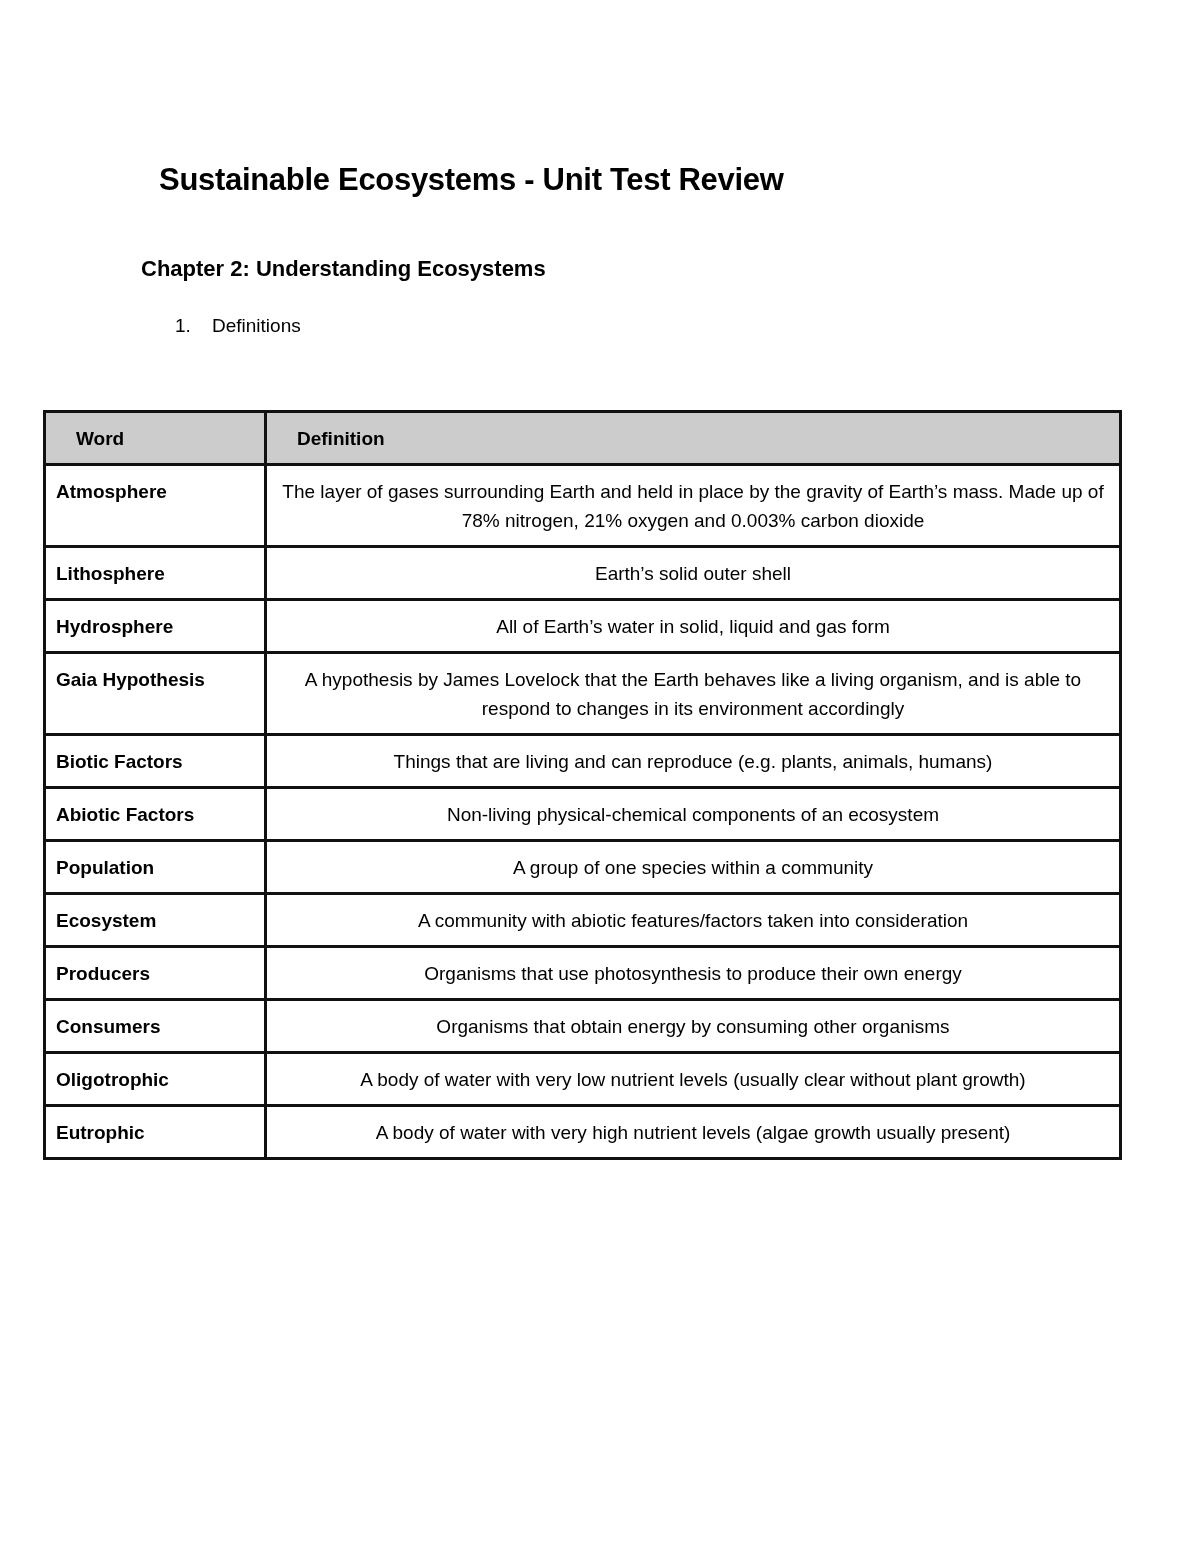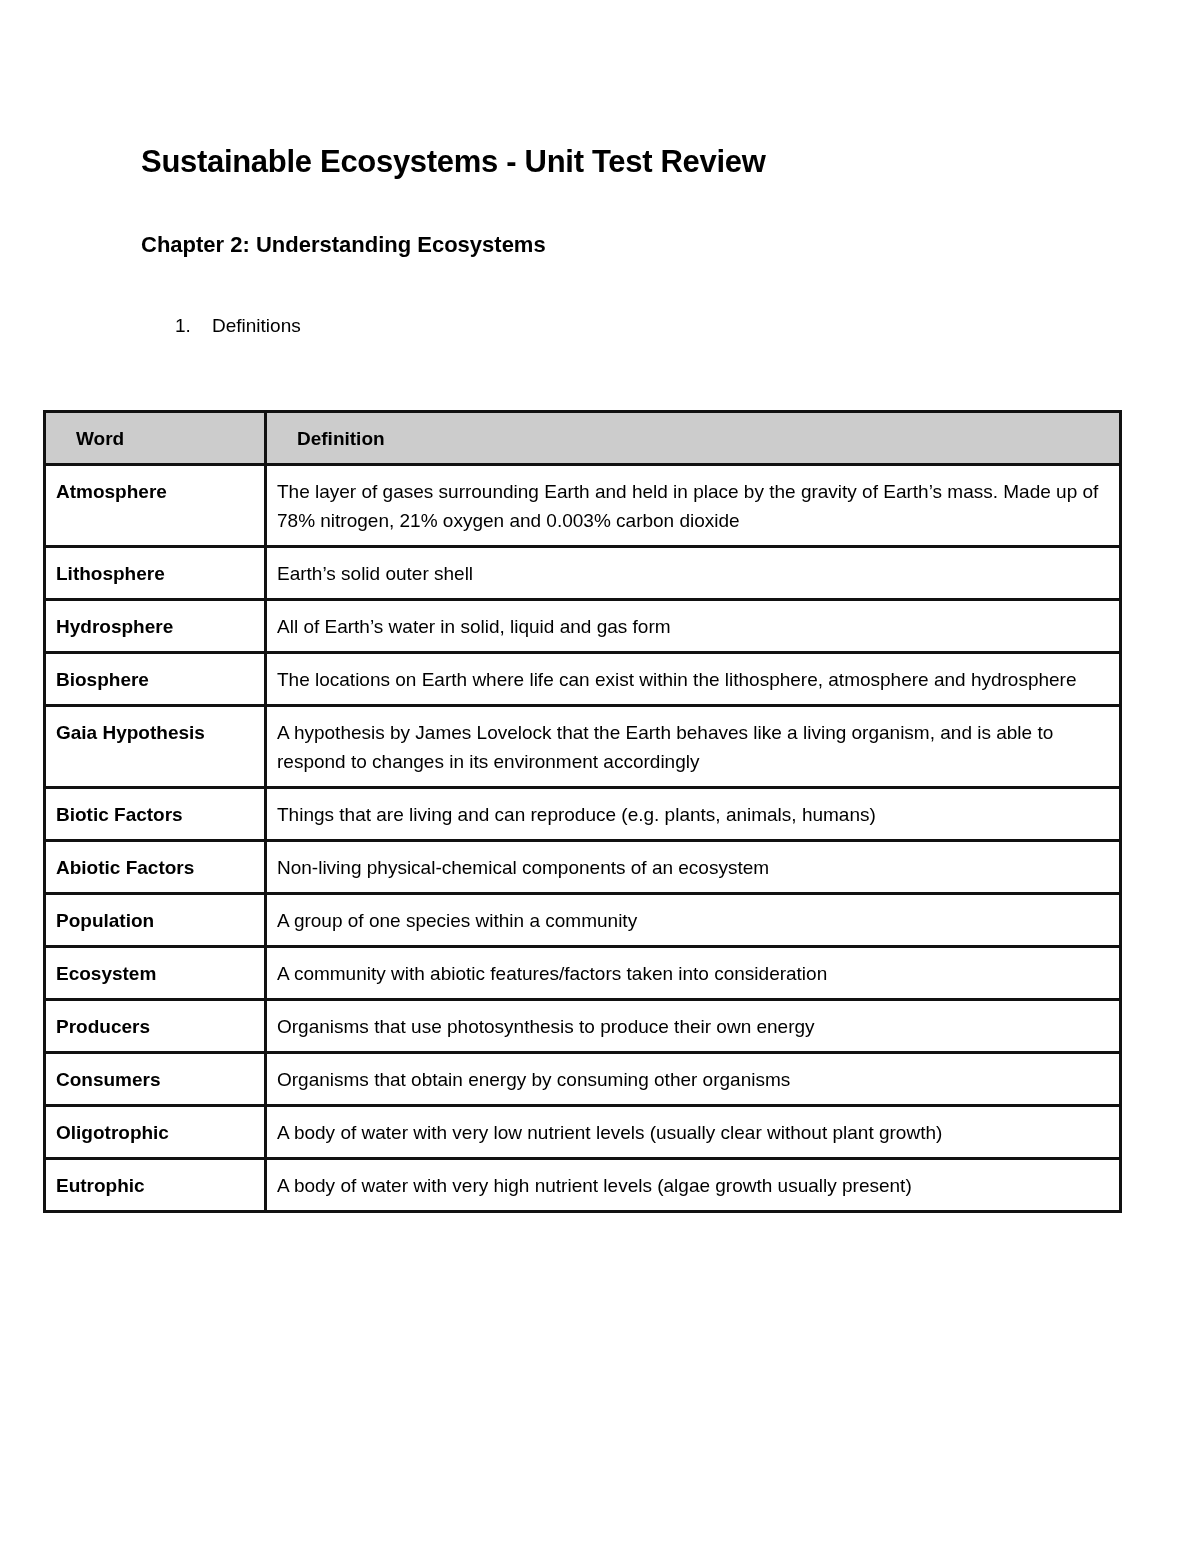--- a/index.html
+++ b/index.html
@@ -19,7 +19,7 @@
       position: absolute;
       left: 141px;
       top: 140px;
-      margin: 0;
+      margin: 18px;
       font-size: 31px;
       font-weight: bold;
       letter-spacing: -0.3px;

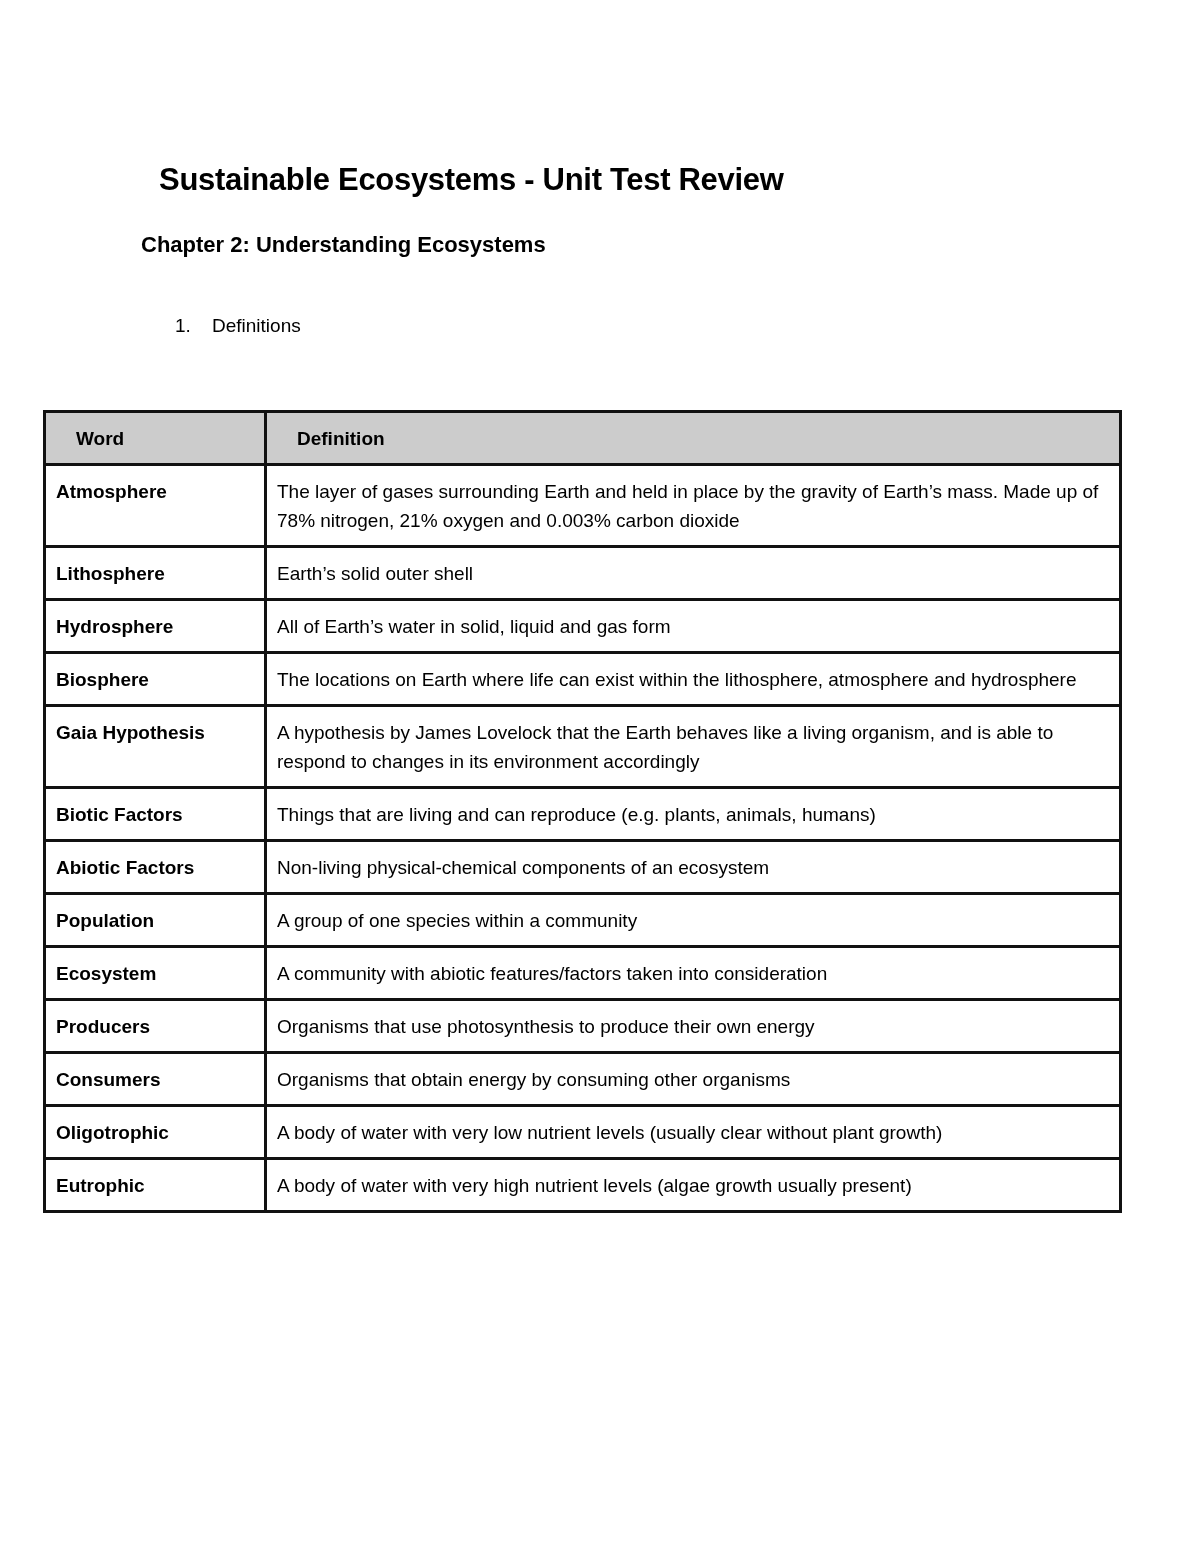--- a/index.html
+++ b/index.html
@@ -29,7 +29,7 @@
     .chapter-heading {
       position: absolute;
       left: 141px;
-      top: 228px;
+      top: 252px;
       margin: 0;
       font-size: 22px;
       font-weight: bold;

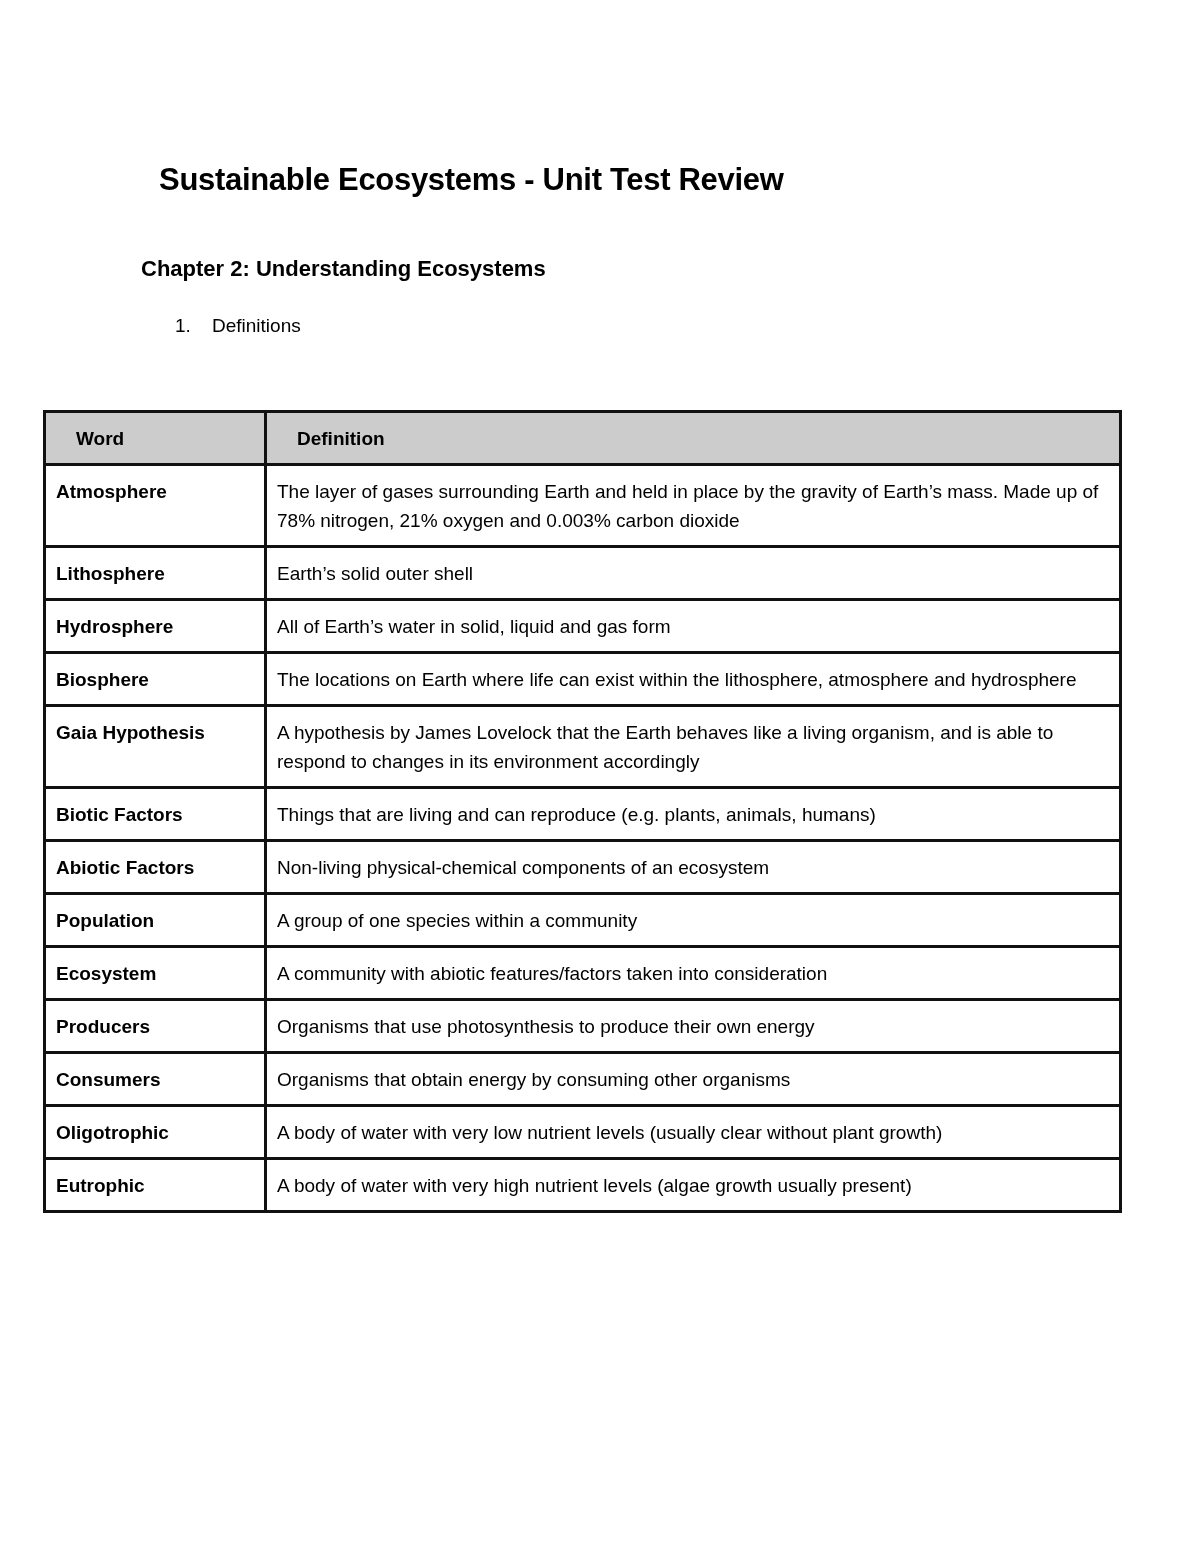--- a/index.html
+++ b/index.html
@@ -83,6 +83,7 @@
     }
     .definitions-table td.def-cell {
       font-weight: normal;
+      text-align: center;
     }
   </style>
 </head>

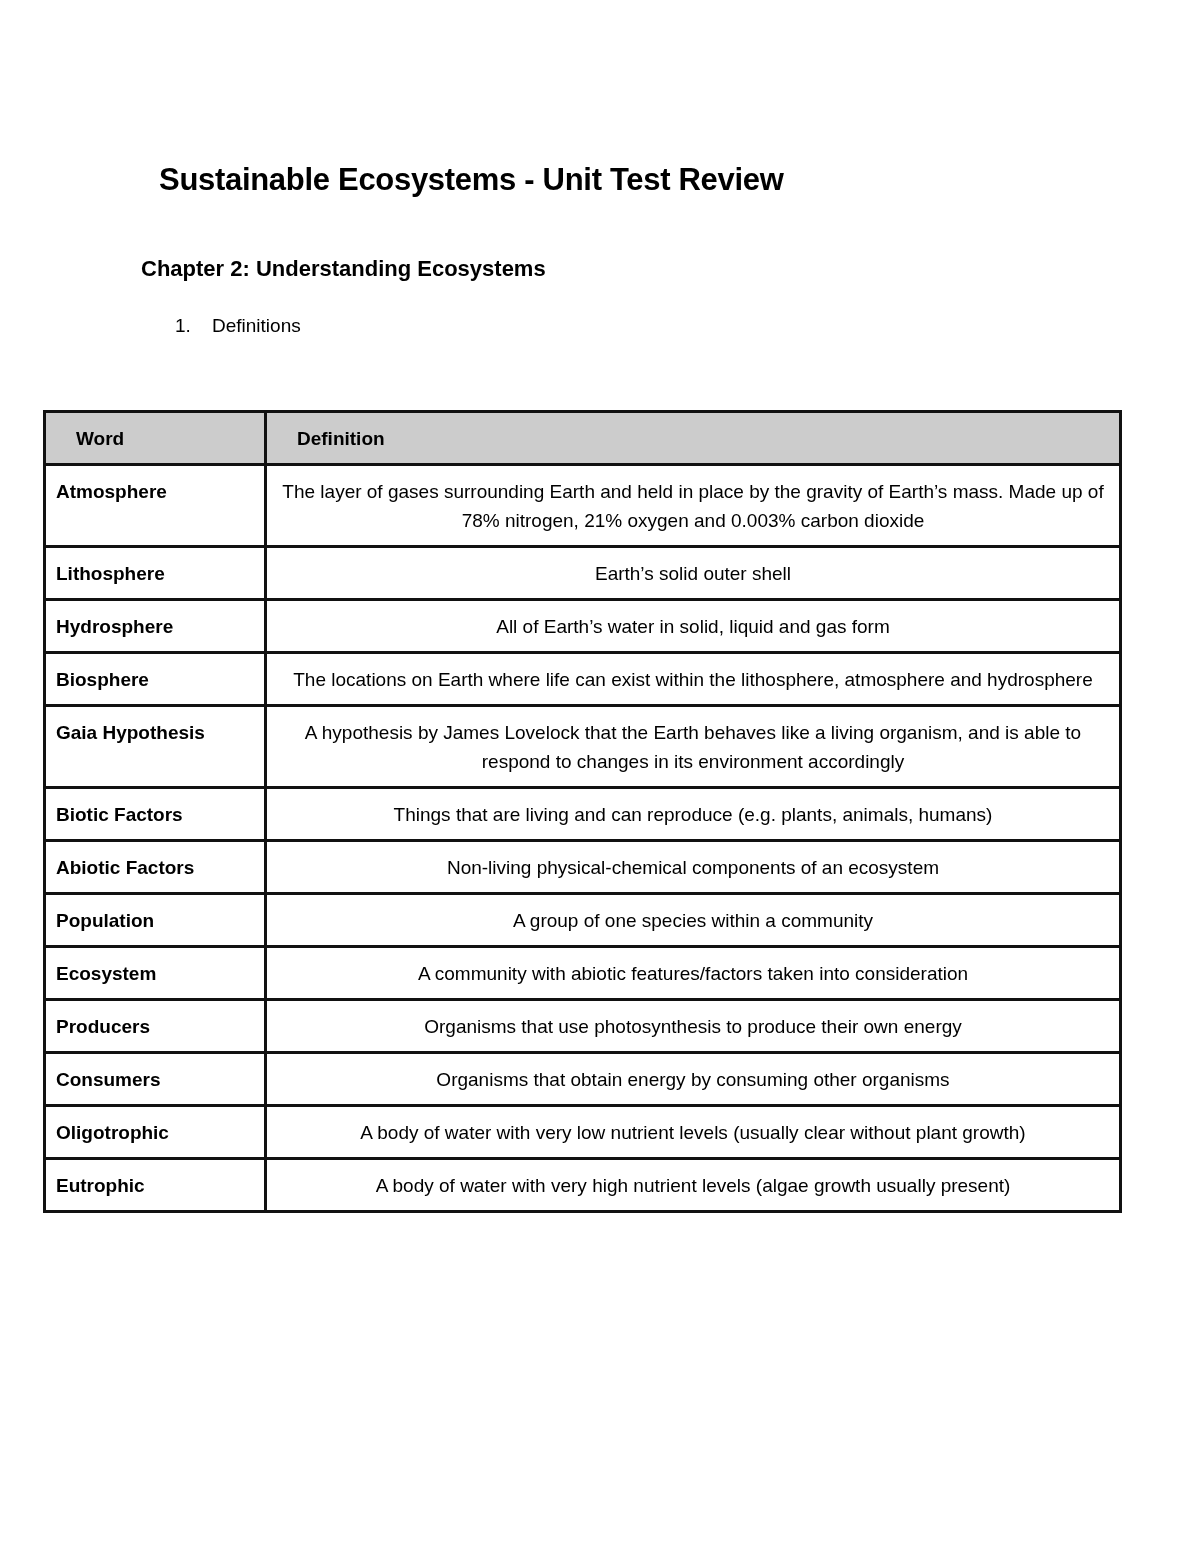--- a/index.html
+++ b/index.html
@@ -125,10 +125,6 @@
       <td class="def-cell">All of Earth’s water in solid, liquid and gas form</td>
     </tr>
     <tr>
-      <td class="word-cell">Biosphere</td>
-      <td class="def-cell">The locations on Earth where life can exist within the lithosphere, atmosphere and hydrosphere</td>
-    </tr>
-    <tr>
       <td class="word-cell">Gaia Hypothesis</td>
       <td class="def-cell">A hypothesis by James Lovelock that the Earth behaves like a living organism, and is able to respond to changes in its environment accordingly</td>
     </tr>

